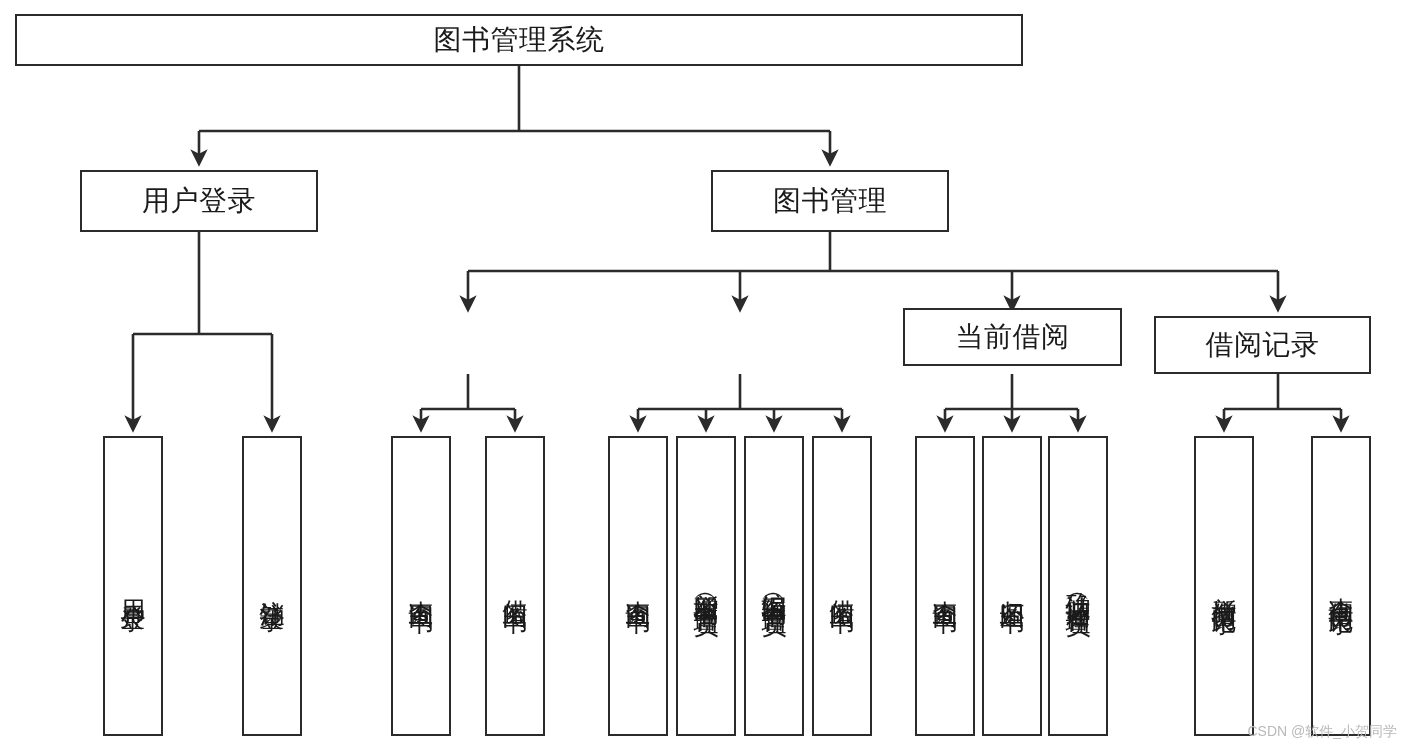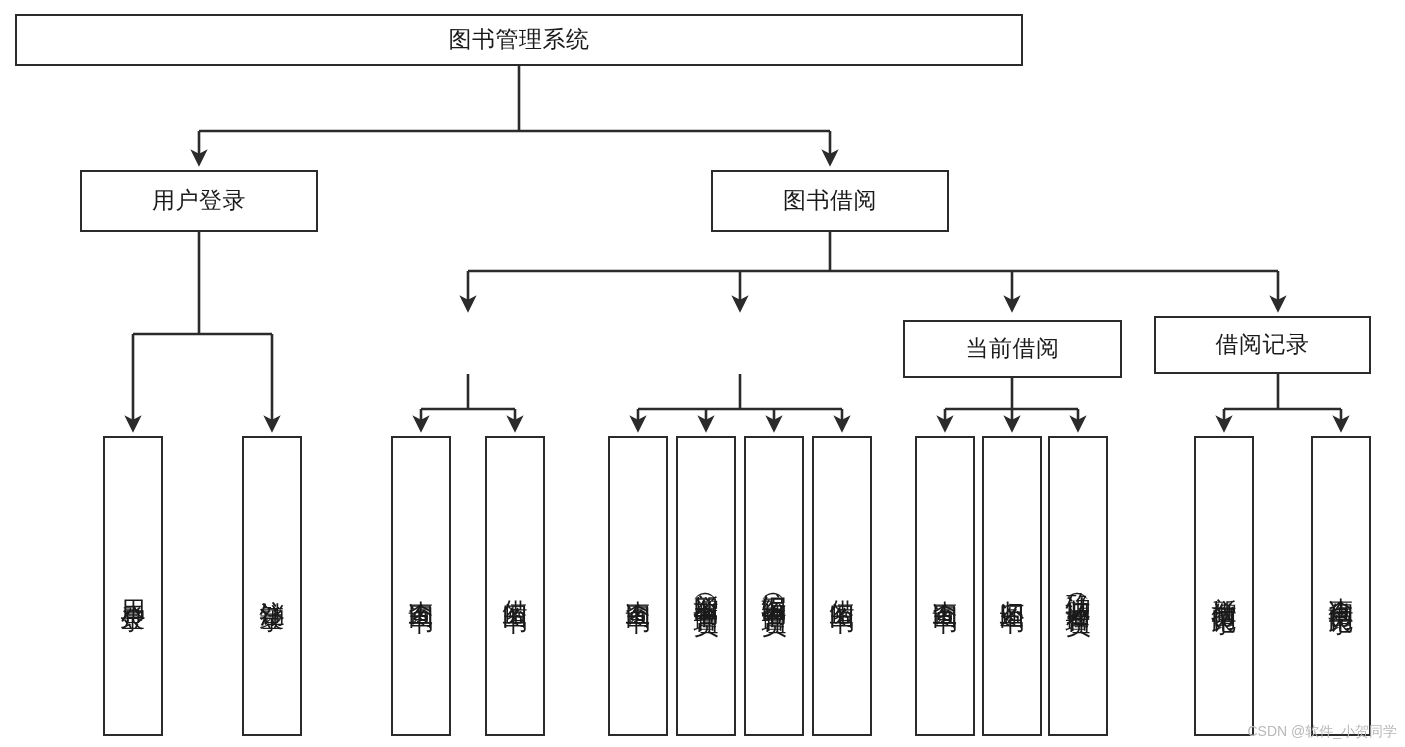--- a/index.html
+++ b/index.html
@@ -43,7 +43,7 @@
     letter-spacing: 0.5px;
   }
   .node.horiz .lbl {
-    font-size: 23px;
+    font-size: 28px;
     white-space: nowrap;
   }
   .node.vert {

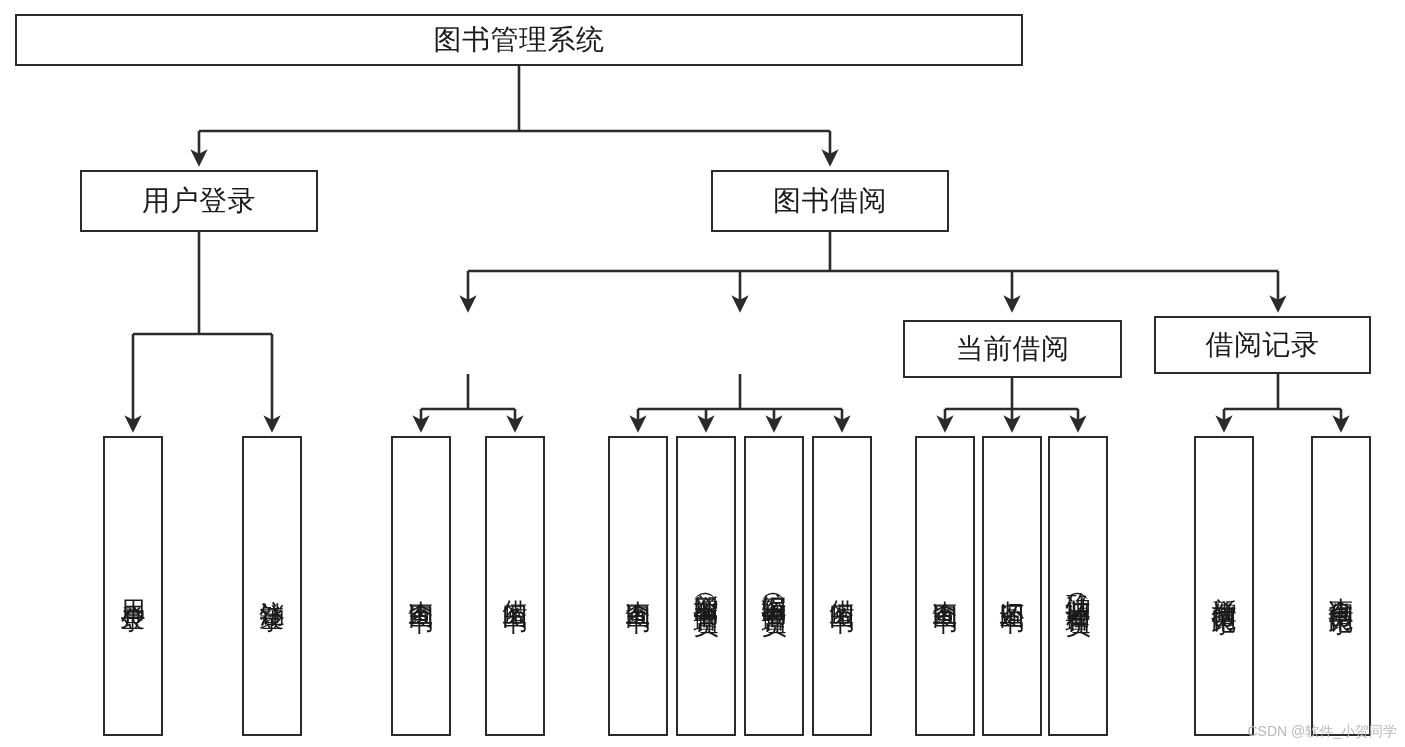--- a/index.html
+++ b/index.html
@@ -133,7 +133,7 @@
     <span class="lbl">用户登录</span>
   </div>
   <div class="node horiz" style="left:711px; top:170px; width:238px; height:62px;">
-    <span class="lbl">图书借阅</span>
+    <span class="lbl">图书管理</span>
   </div>
 
   <div class="node horiz" style="left:903px; top:320px; width:219px; height:58px;">

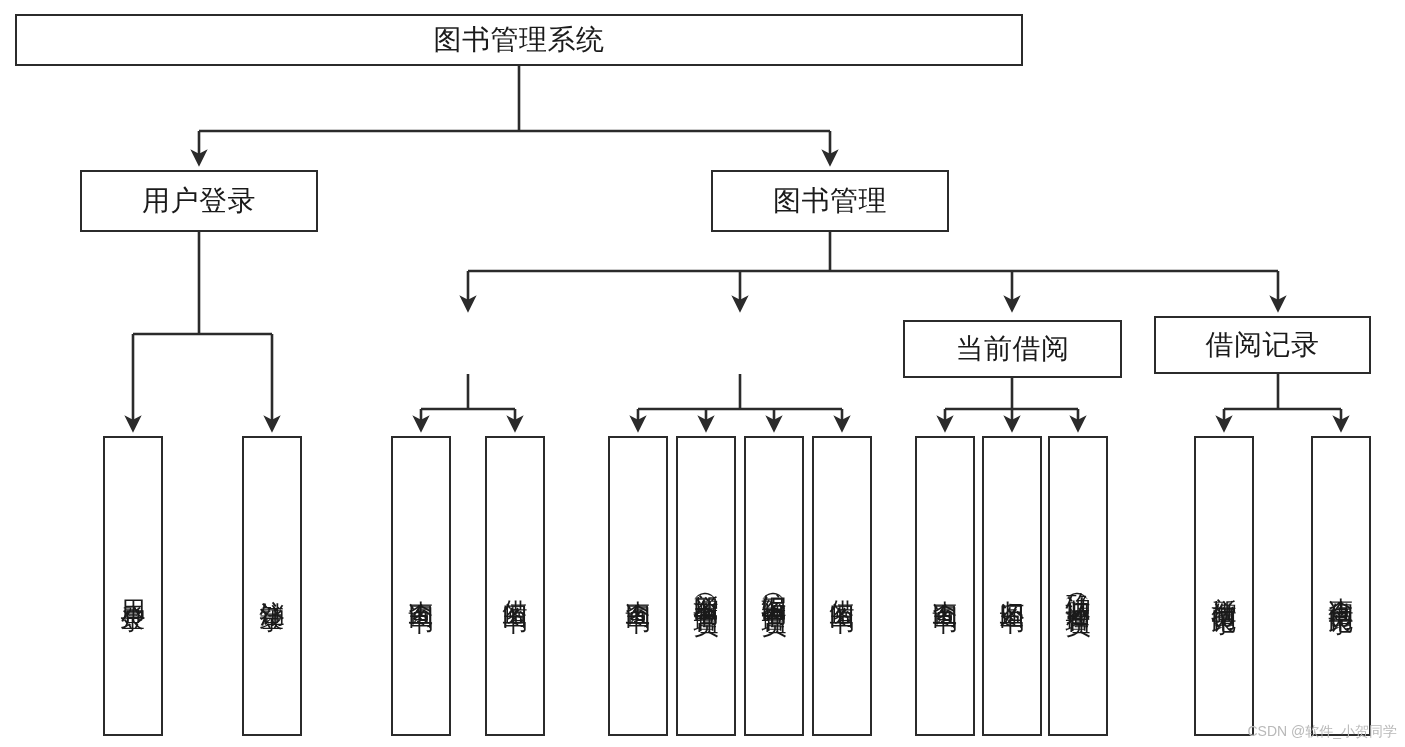--- a/index.html
+++ b/index.html
@@ -136,7 +136,7 @@
     <span class="lbl">图书管理</span>
   </div>
 
-  <div class="node horiz" style="left:903px; top:320px; width:219px; height:58px;">
+  <div class="node horiz" style="left:903px; top:308px; width:219px; height:58px;">
     <span class="lbl">当前借阅</span>
   </div>
   <div class="node horiz" style="left:1154px; top:316px; width:217px; height:58px;">

